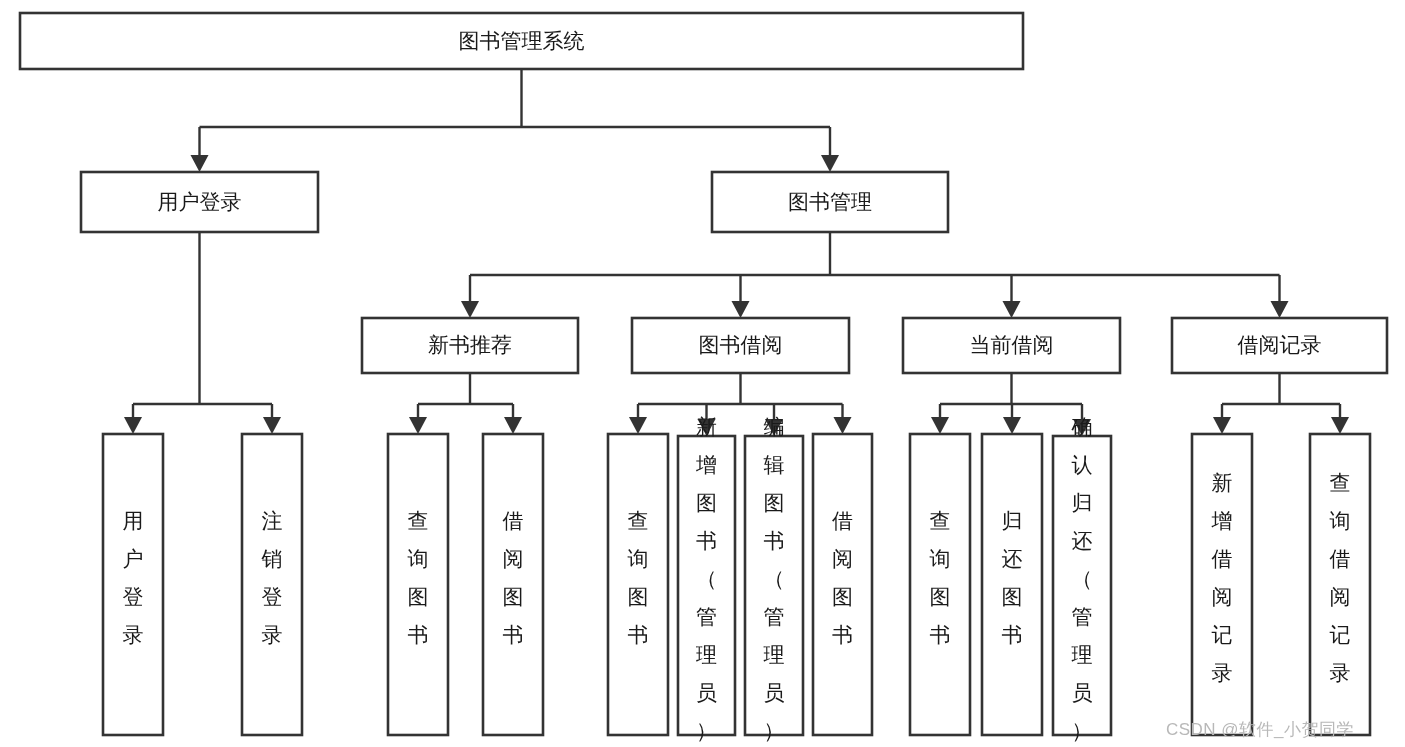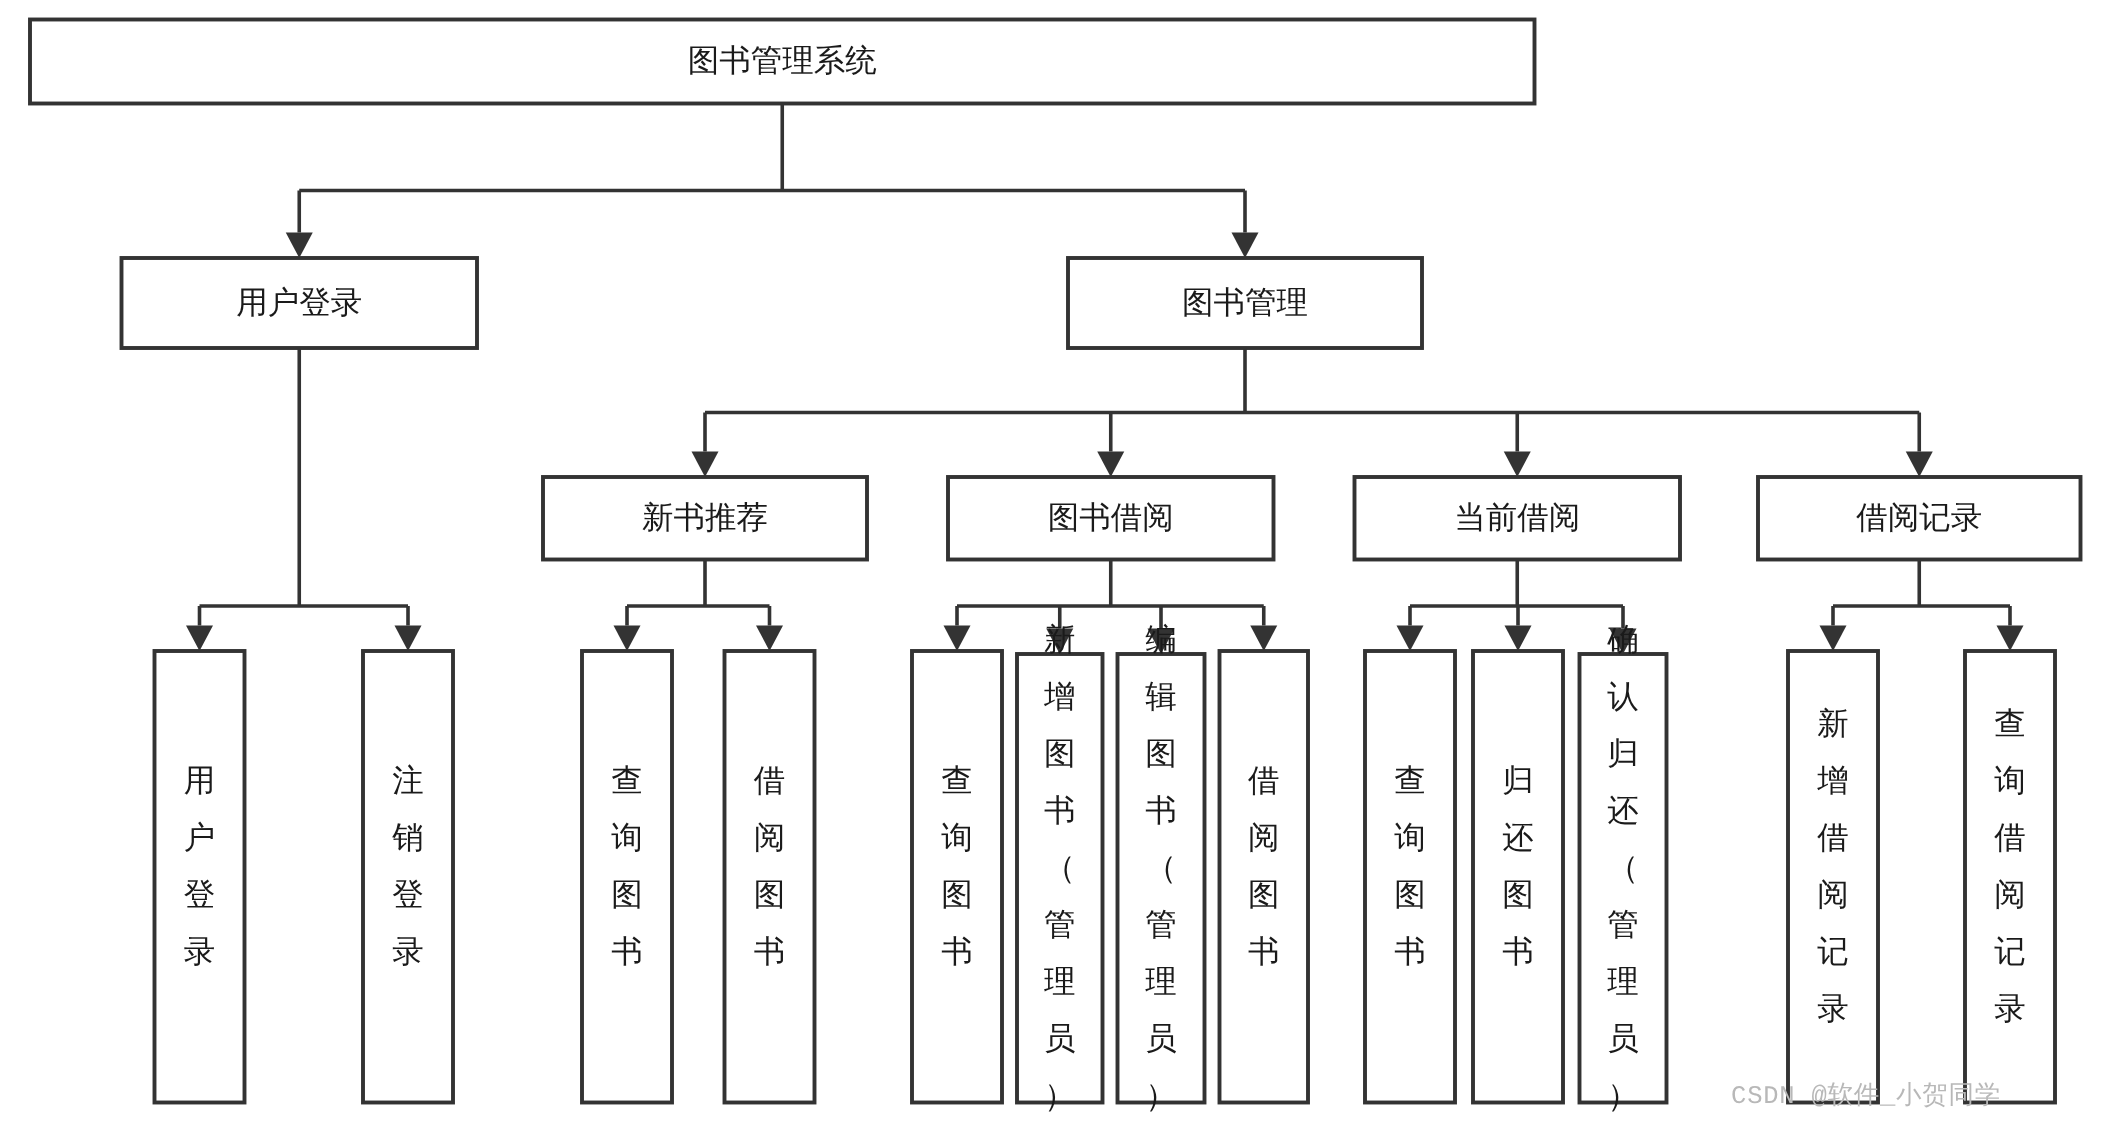--- a/index.html
+++ b/index.html
@@ -56,9 +56,9 @@
   }
   .watermark {
     position: absolute;
-    right: 24px;
+    right: 4px;
     bottom: 6px;
-    font-family: Liberation Mono, monospace;
+    font-family: Liberation Sans, sans-serif;
     font-size: 17px;
     color: #b8b8b8;
     letter-spacing: 0.5px;

